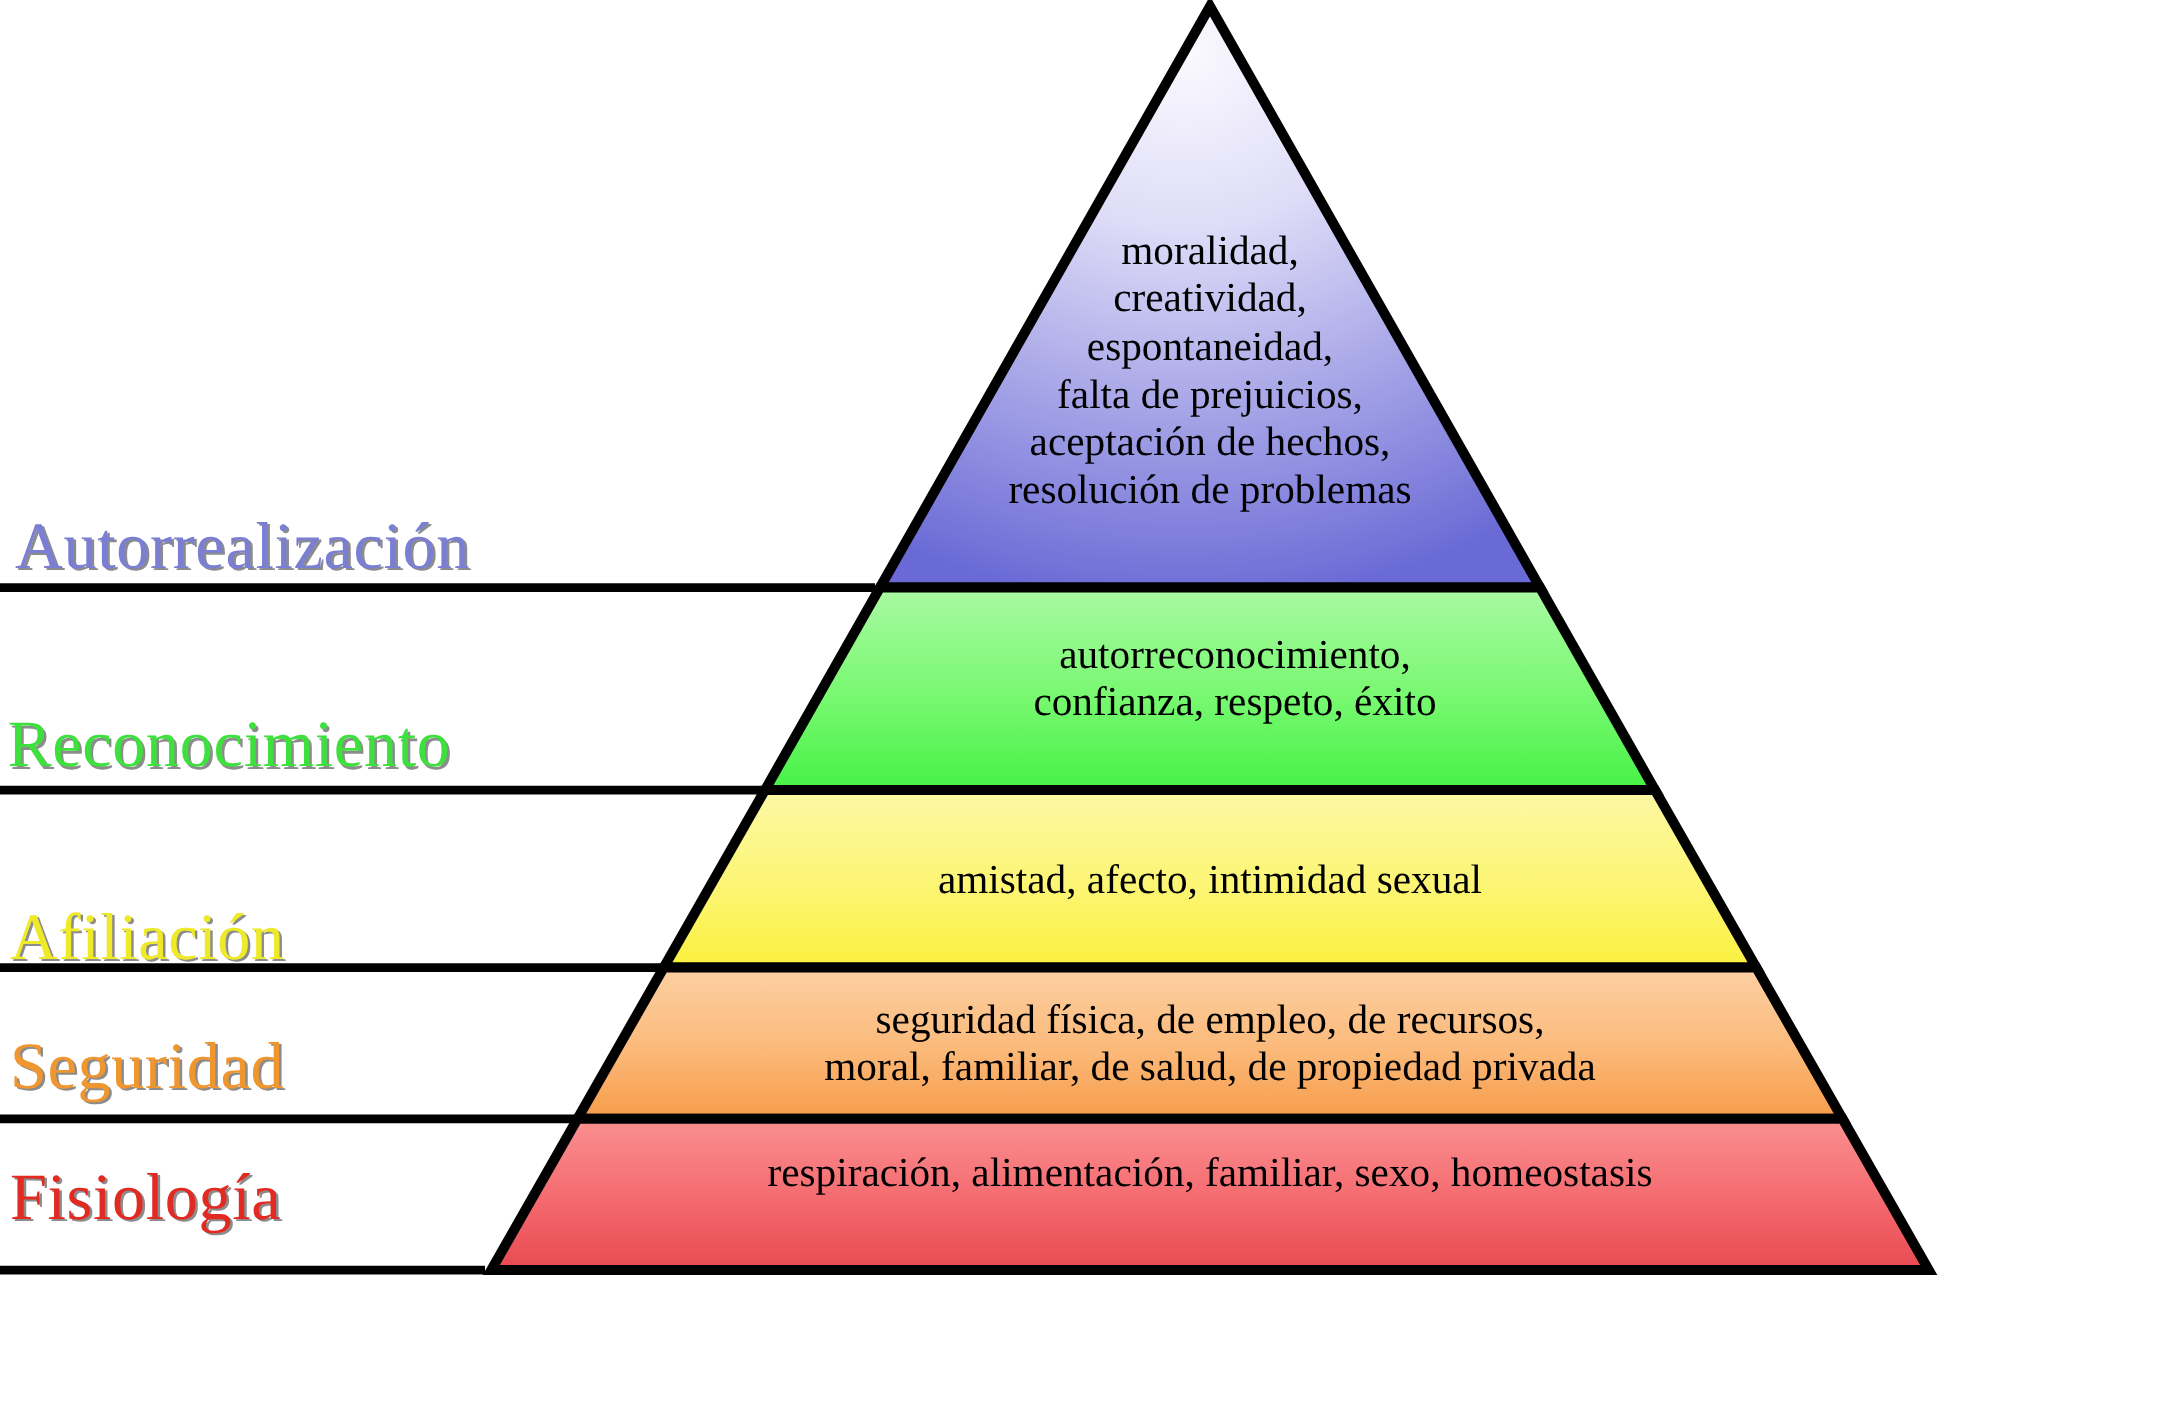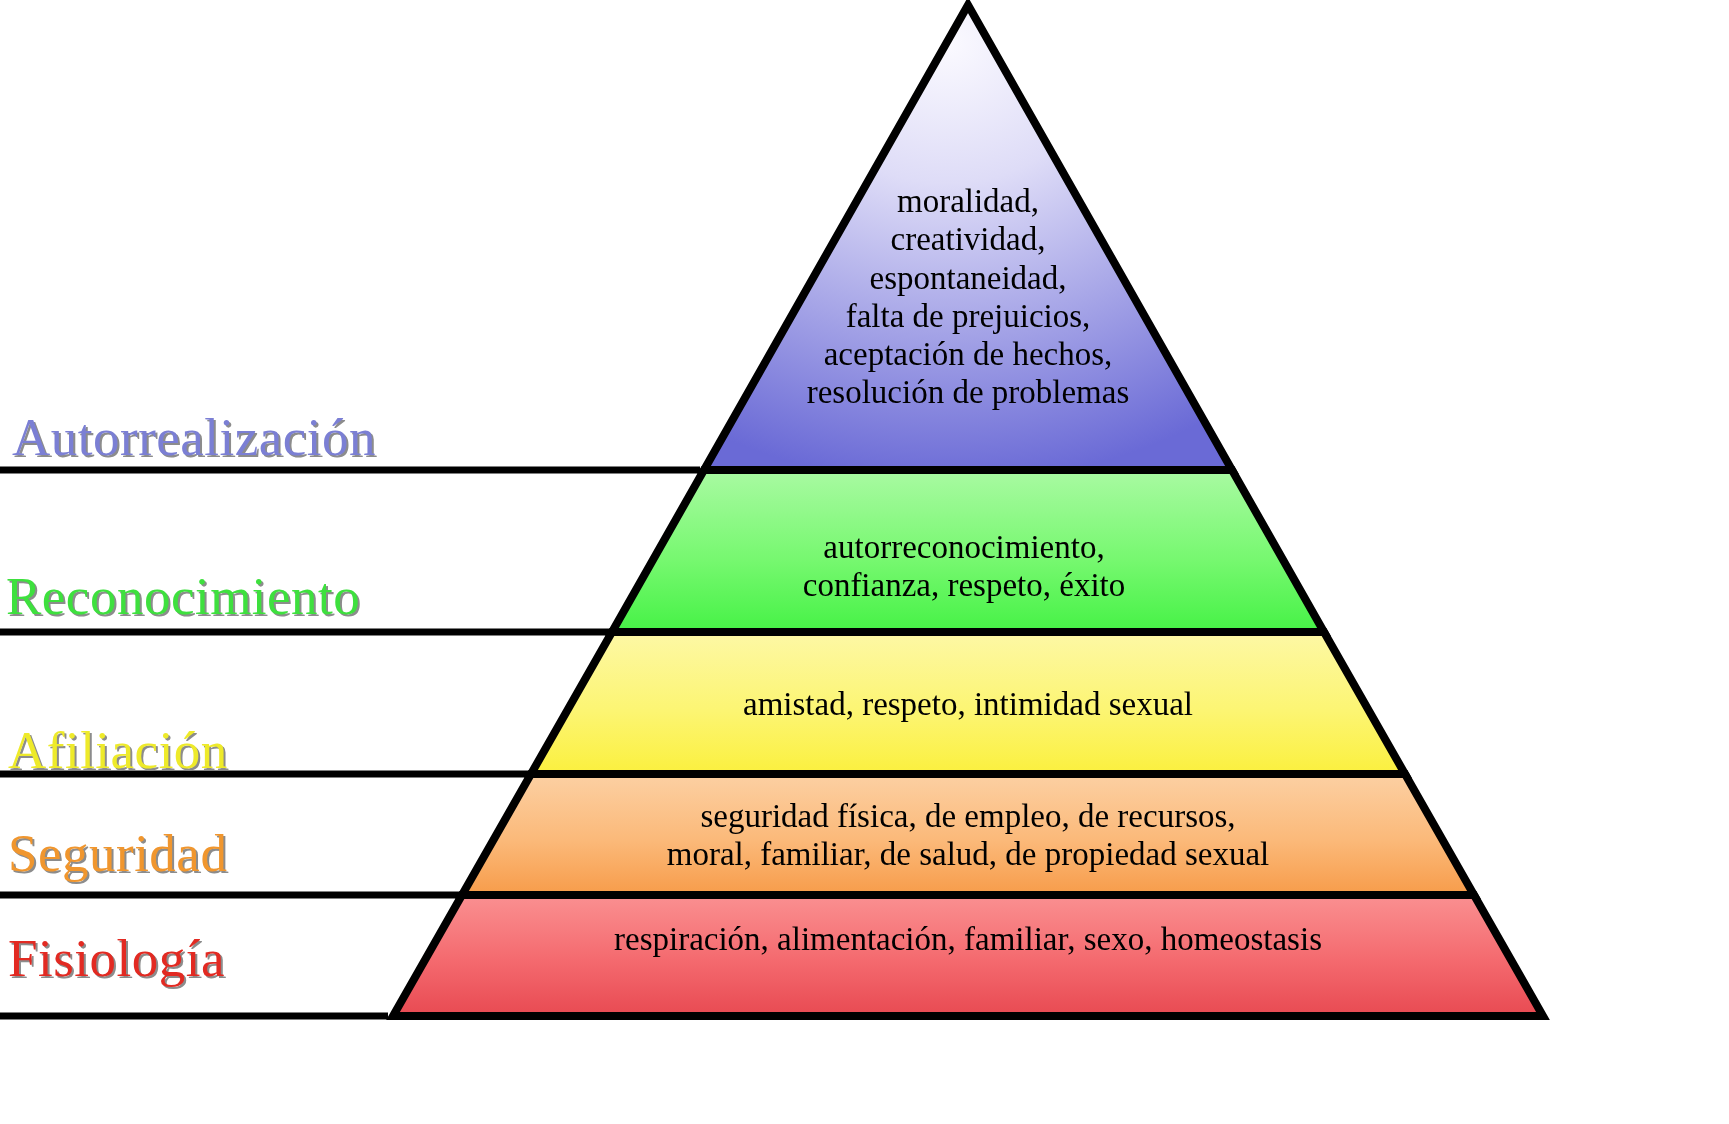--- a/index.html
+++ b/index.html
@@ -126,7 +126,7 @@
 aceptación de hechos,
 resolución de problemas</div>
 
-  <div class="tier-text" style="left:608px; top:505px; width:712px; font-size:33px;margin-top:23px;">autorreconocimiento,
+  <div class="tier-text" style="left:632px; top:505px; width:712px; font-size:33px;">autorreconocimiento,
 confianza, respeto, éxito</div>
 
   <div class="tier-text" style="left:531px; top:685px; width:874px; font-size:33px;">amistad, respeto, intimidad sexual</div>

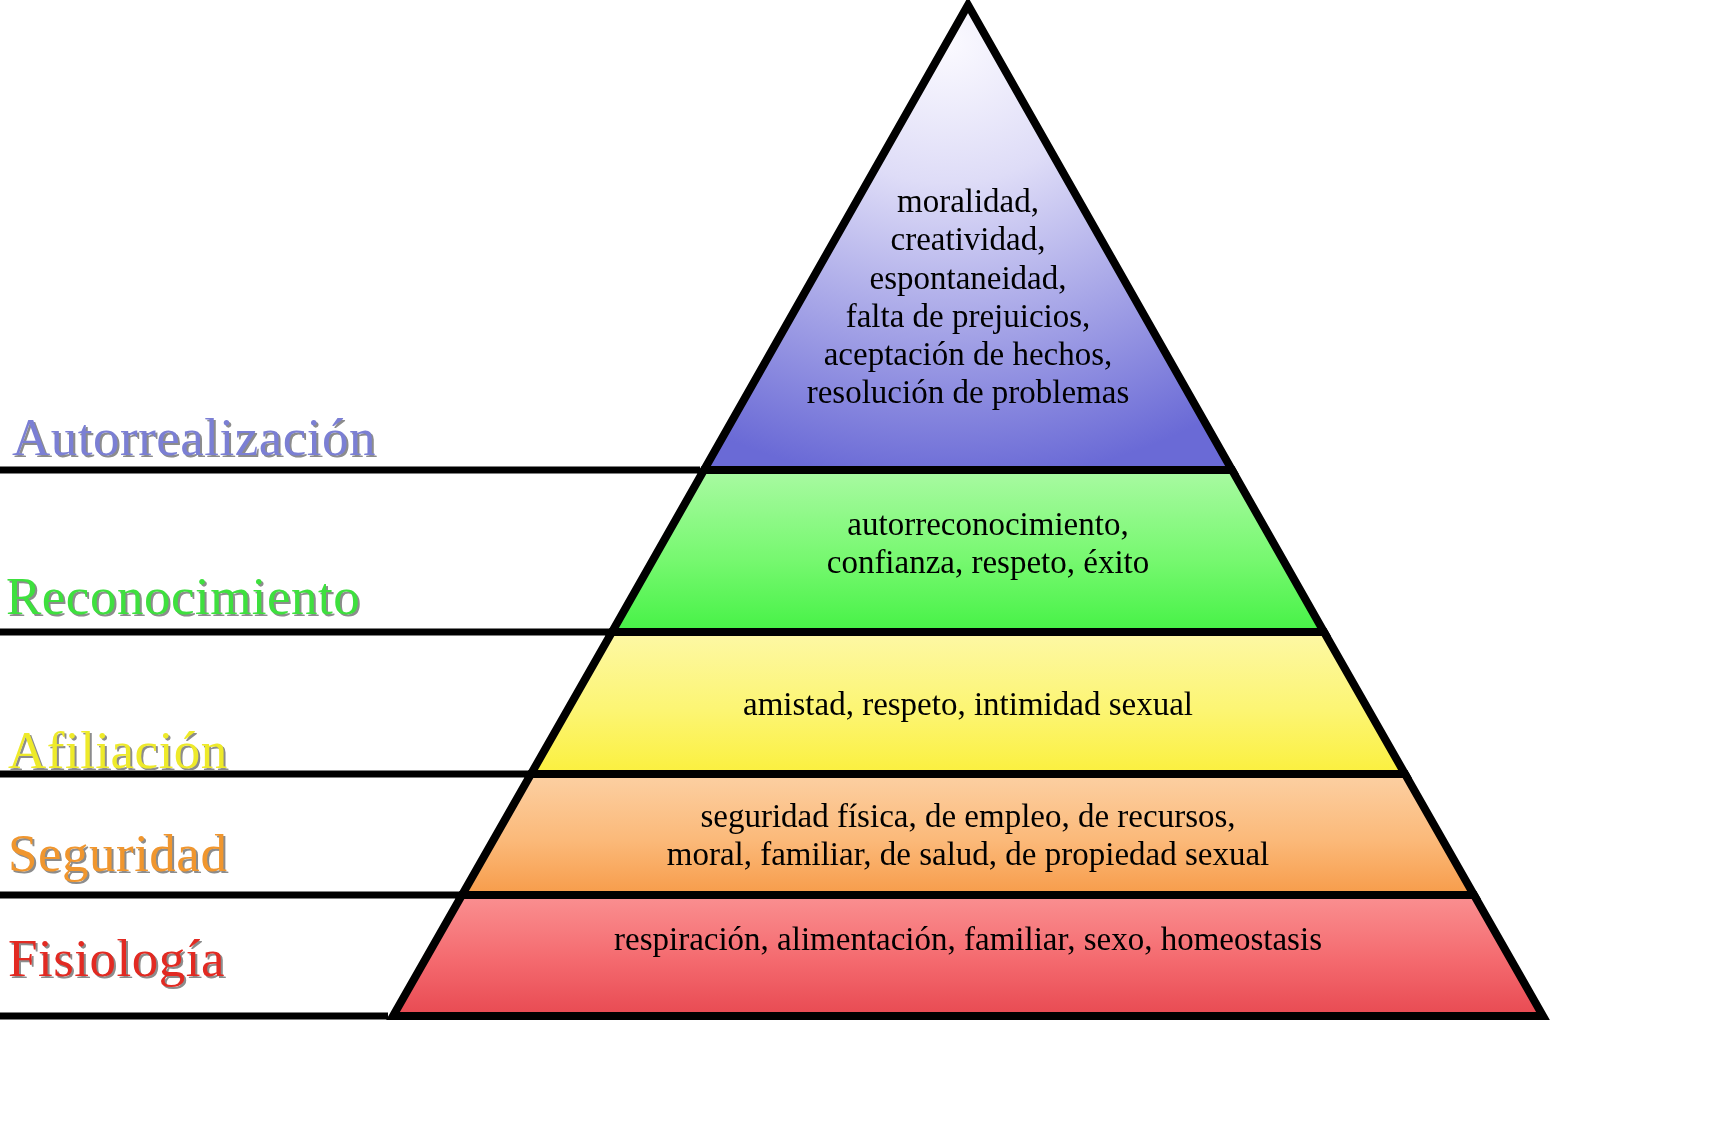--- a/index.html
+++ b/index.html
@@ -129,7 +129,7 @@
   <div class="tier-text" style="left:632px; top:505px; width:712px; font-size:33px;">autorreconocimiento,
 confianza, respeto, éxito</div>
 
-  <div class="tier-text" style="left:531px; top:685px; width:874px; font-size:33px;">amistad, respeto, intimidad sexual</div>
+  <div class="tier-text" style="left:531px; top:685px; width:874px; font-size:33px;">amistad, afecto, intimidad sexual</div>
 
   <div class="tier-text" style="left:462px; top:797px; width:1012px; font-size:33px;">seguridad física, de empleo, de recursos,
 moral, familiar, de salud, de propiedad sexual</div>

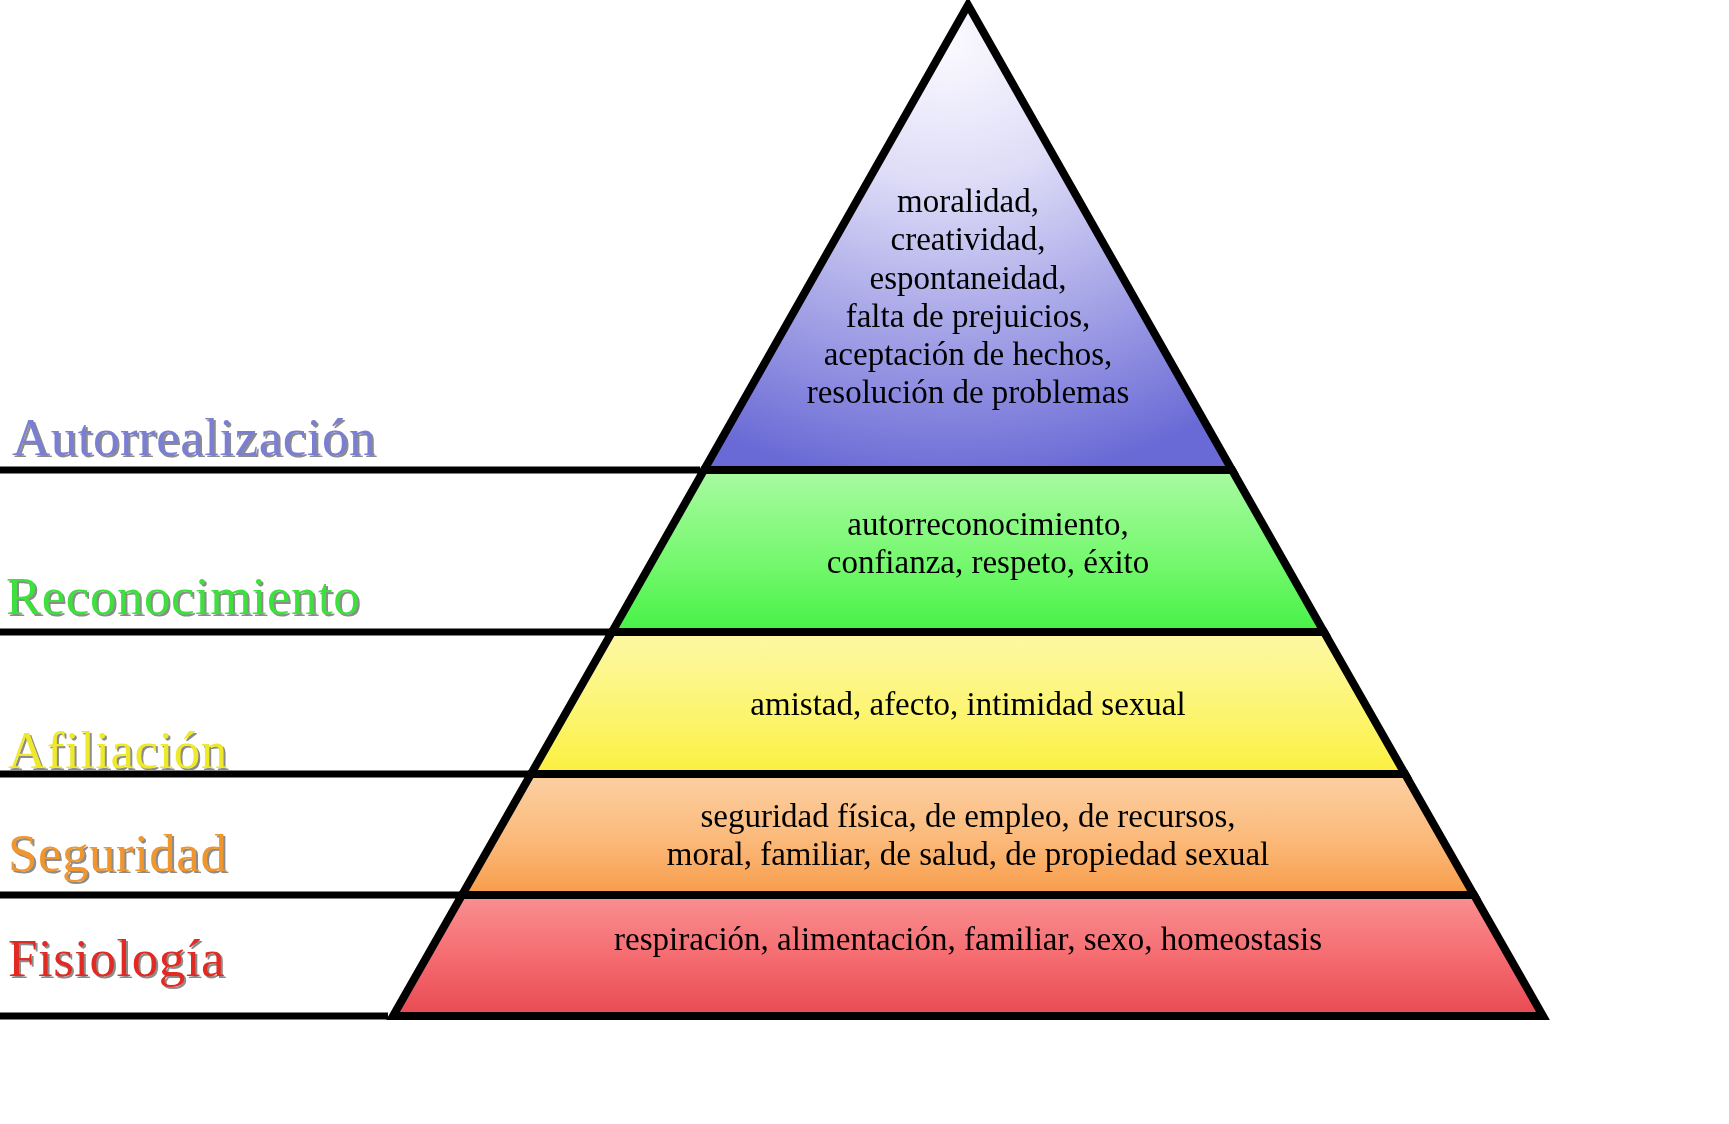--- a/index.html
+++ b/index.html
@@ -132,7 +132,7 @@
   <div class="tier-text" style="left:531px; top:685px; width:874px; font-size:33px;">amistad, afecto, intimidad sexual</div>
 
   <div class="tier-text" style="left:462px; top:797px; width:1012px; font-size:33px;">seguridad física, de empleo, de recursos,
-moral, familiar, de salud, de propiedad sexual</div>
+moral, familiar, de salud, de propiedad privada</div>
 
   <div class="tier-text" style="left:393px; top:920px; width:1150px; font-size:33px;">respiración, alimentación, familiar, sexo, homeostasis</div>
 

